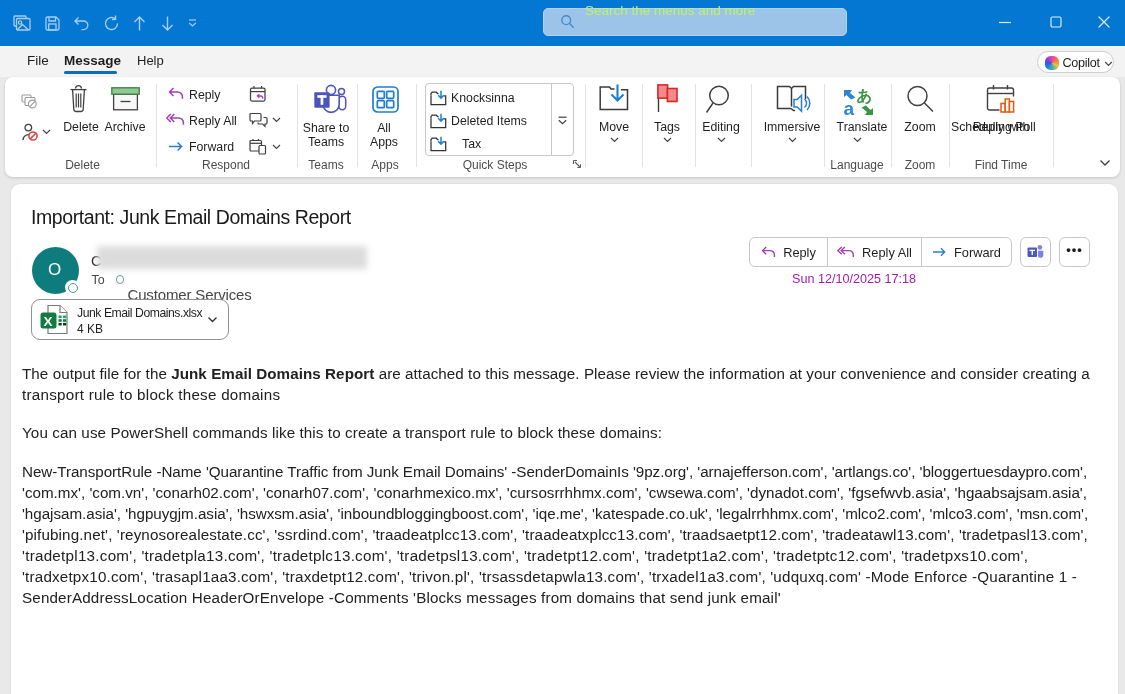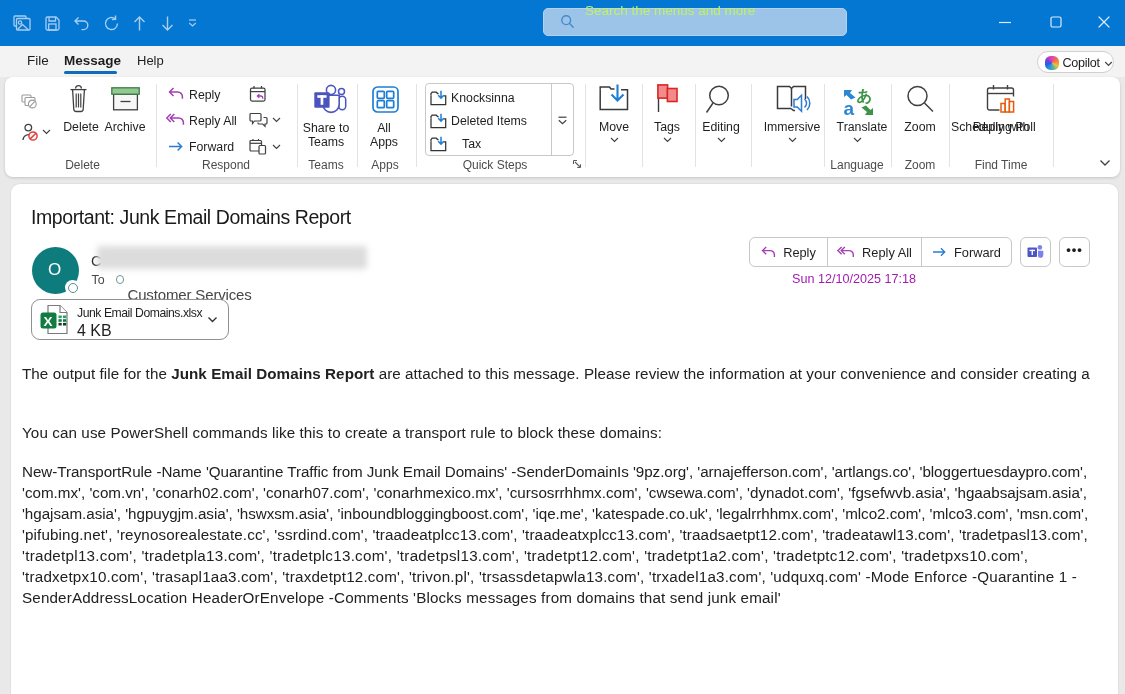--- a/index.html
+++ b/index.html
@@ -365,7 +365,7 @@
       <rect x="27" y="18.9" width="3.2" height="2.6" fill="#0b3d23"></rect>
   </svg>
   <div class="abs" style="left:66px;top:122px;font-size:12.2px;letter-spacing:-0.45px;color:#1f1f1f;">Junk Email Domains.xlsx</div>
-  <div class="abs" style="left:66px;top:138px;font-size:16px;color:#1f1f1f;">4 KB</div>
+  <div class="abs" style="left:66px;top:138px;font-size:12px;color:#1f1f1f;">4 KB</div>
   <svg class="abs" style="left:196px;top:132px;" width="11" height="8" viewBox="0 0 11 8">
       <path d="M1.5 1.5 L5.5 5.5 L9.5 1.5" fill="none" stroke="#333" stroke-width="1.4"></path>
     </svg>

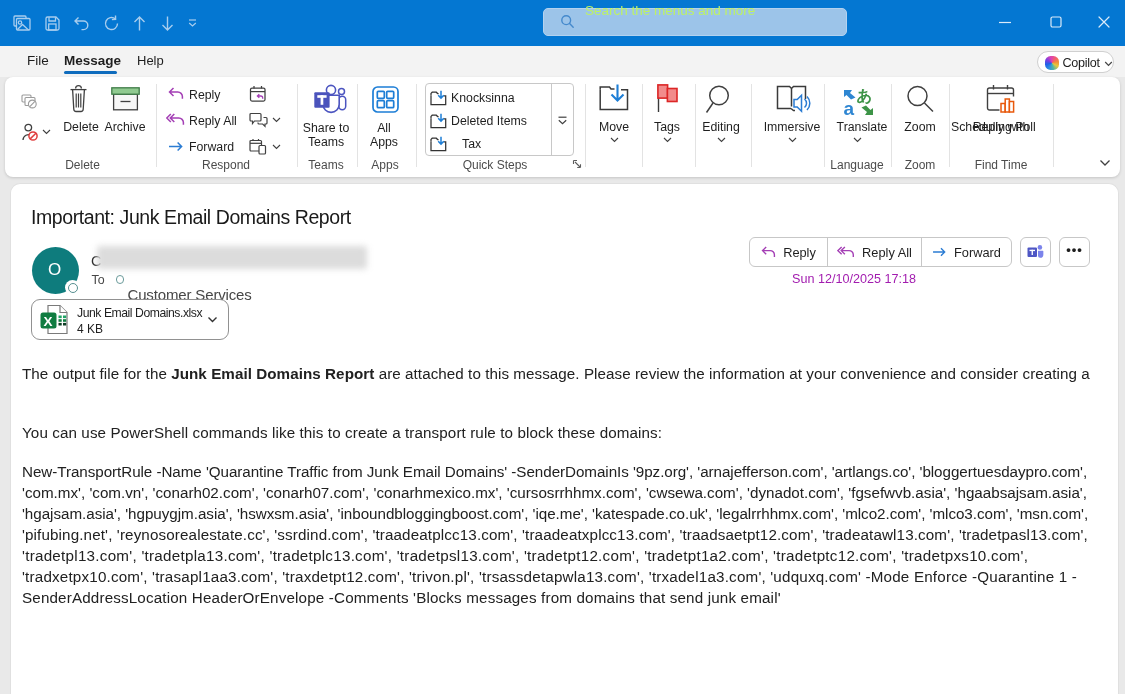--- a/index.html
+++ b/index.html
@@ -372,6 +372,7 @@
 
   <div class="abs" style="left:11px;top:179px;width:1085px;font-size:15.2px;color:#212121;line-height:21px;letter-spacing:0.06px;white-space:nowrap;">
     <div>The output file for the <b>Junk Email Domains Report</b> are attached to this message. Please review the information at your convenience and consider creating a</div>
+    <div style="letter-spacing:0.25px;">transport rule to block these domains</div>
   </div>
   <div class="abs" style="left:11px;top:239.5px;font-size:15.2px;color:#212121;letter-spacing:0.1px;white-space:nowrap;">You can use PowerShell commands like this to create a transport rule to block these domains:</div>
   <div class="abs" style="left:11px;top:277px;width:1085px;font-size:15.2px;color:#212121;line-height:21px;letter-spacing:-0.05px;white-space:nowrap;">

